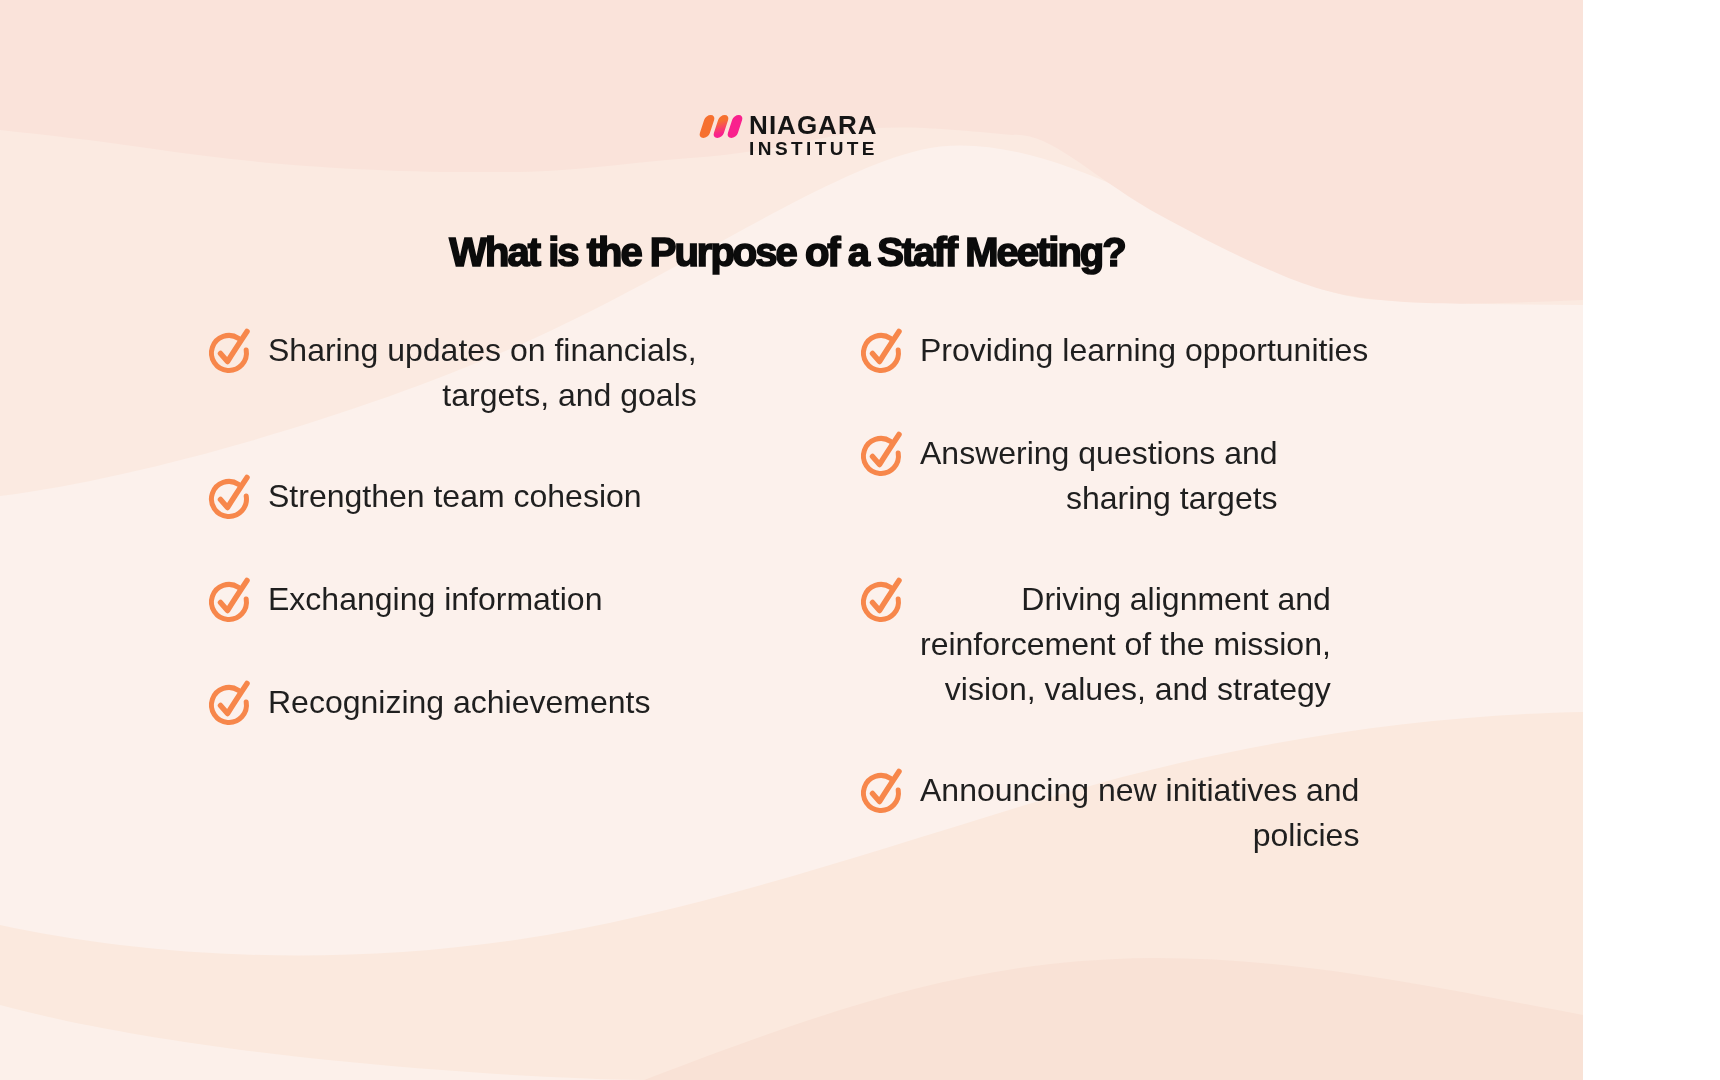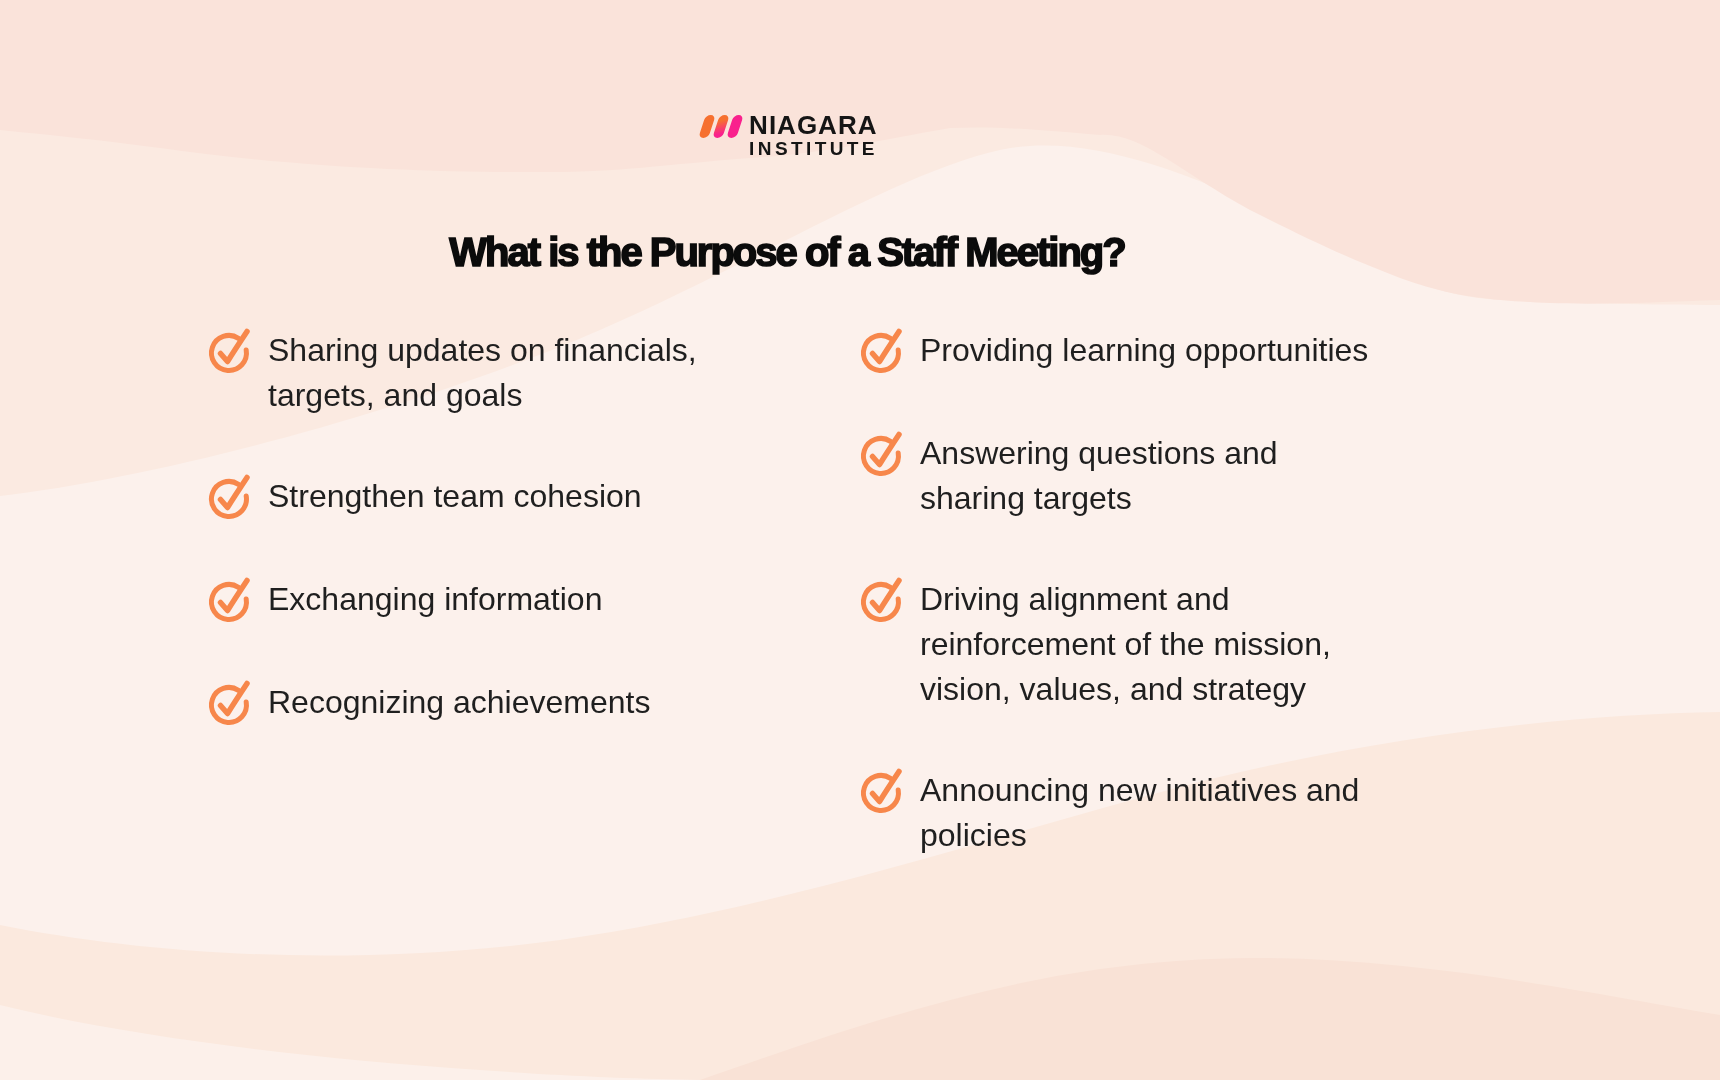--- a/index.html
+++ b/index.html
@@ -5,7 +5,7 @@
   html, body { margin: 0; padding: 0; background: #ffffff; }
   .canvas {
     position: relative;
-    width: 1720px;
+    width: 1583px;
     height: 1080px;
     overflow: hidden;
     background: var(--bg-base, #FCF1EC);

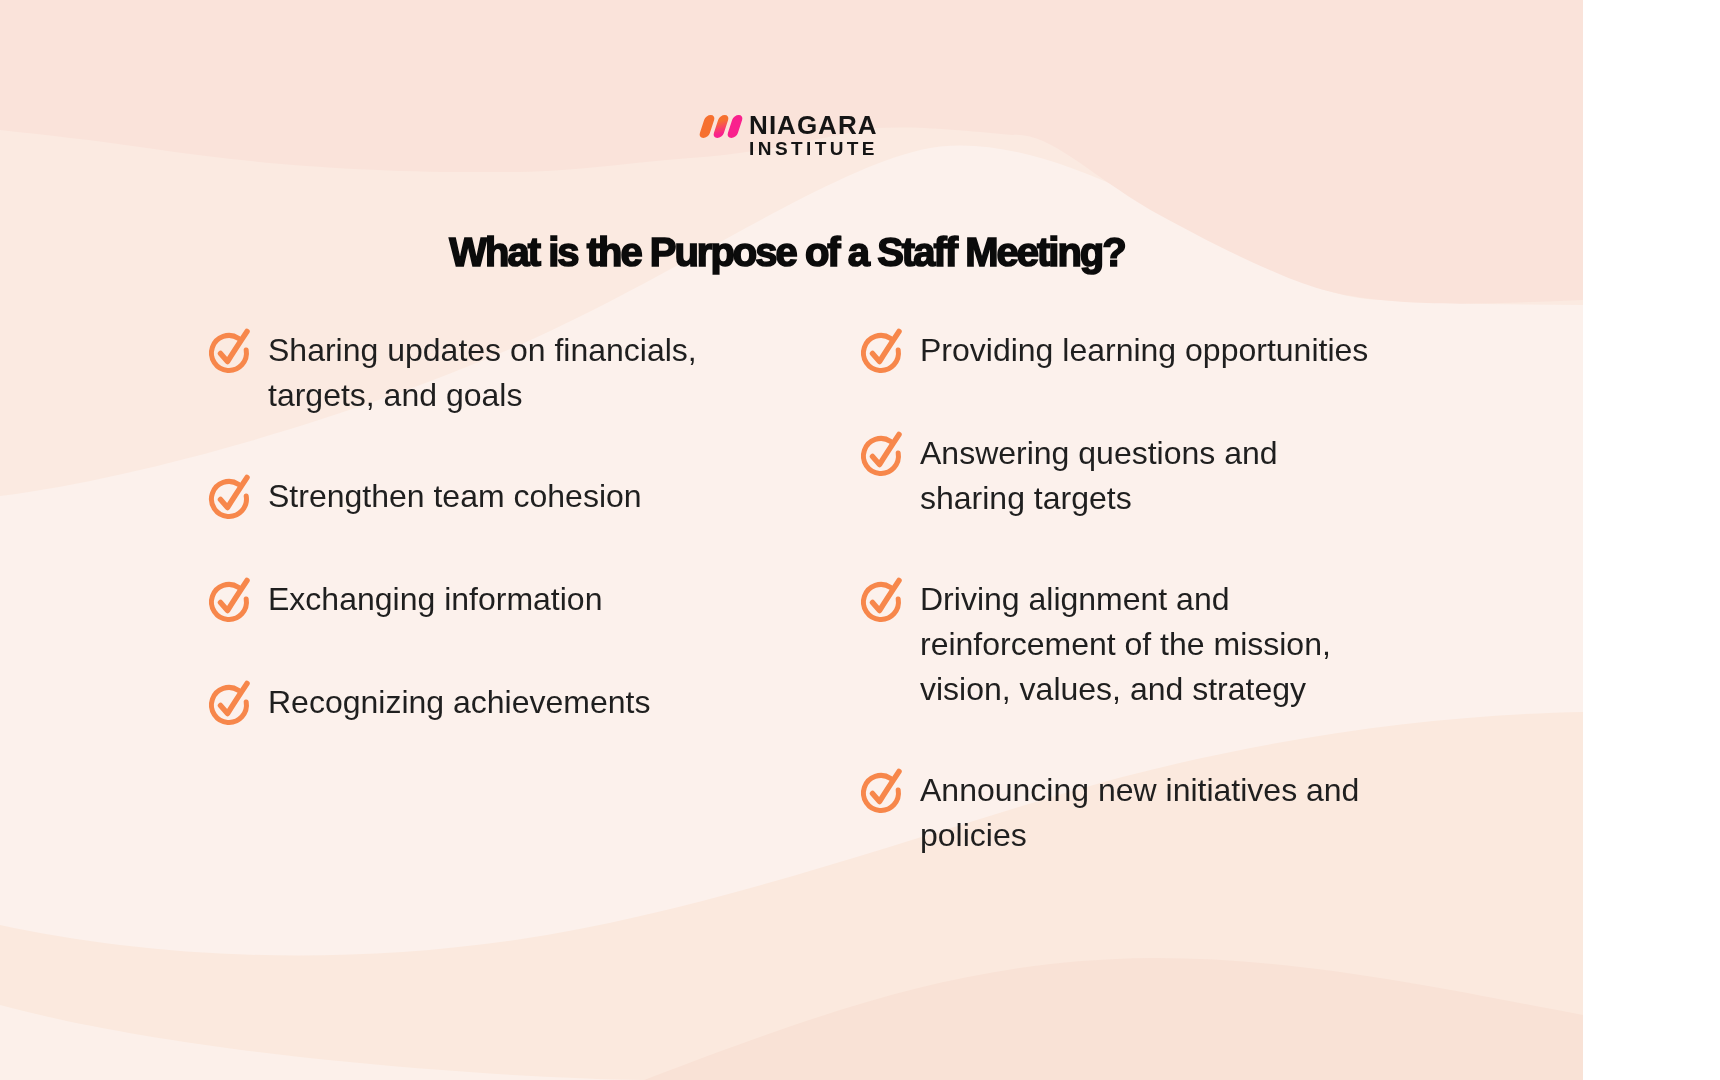--- a/index.html
+++ b/index.html
@@ -91,6 +91,7 @@
     line-height: 45px;
     color: var(--text, #1F1F1F);
     white-space: pre;
+    text-align: right;
   }
 </style>
 </head>

